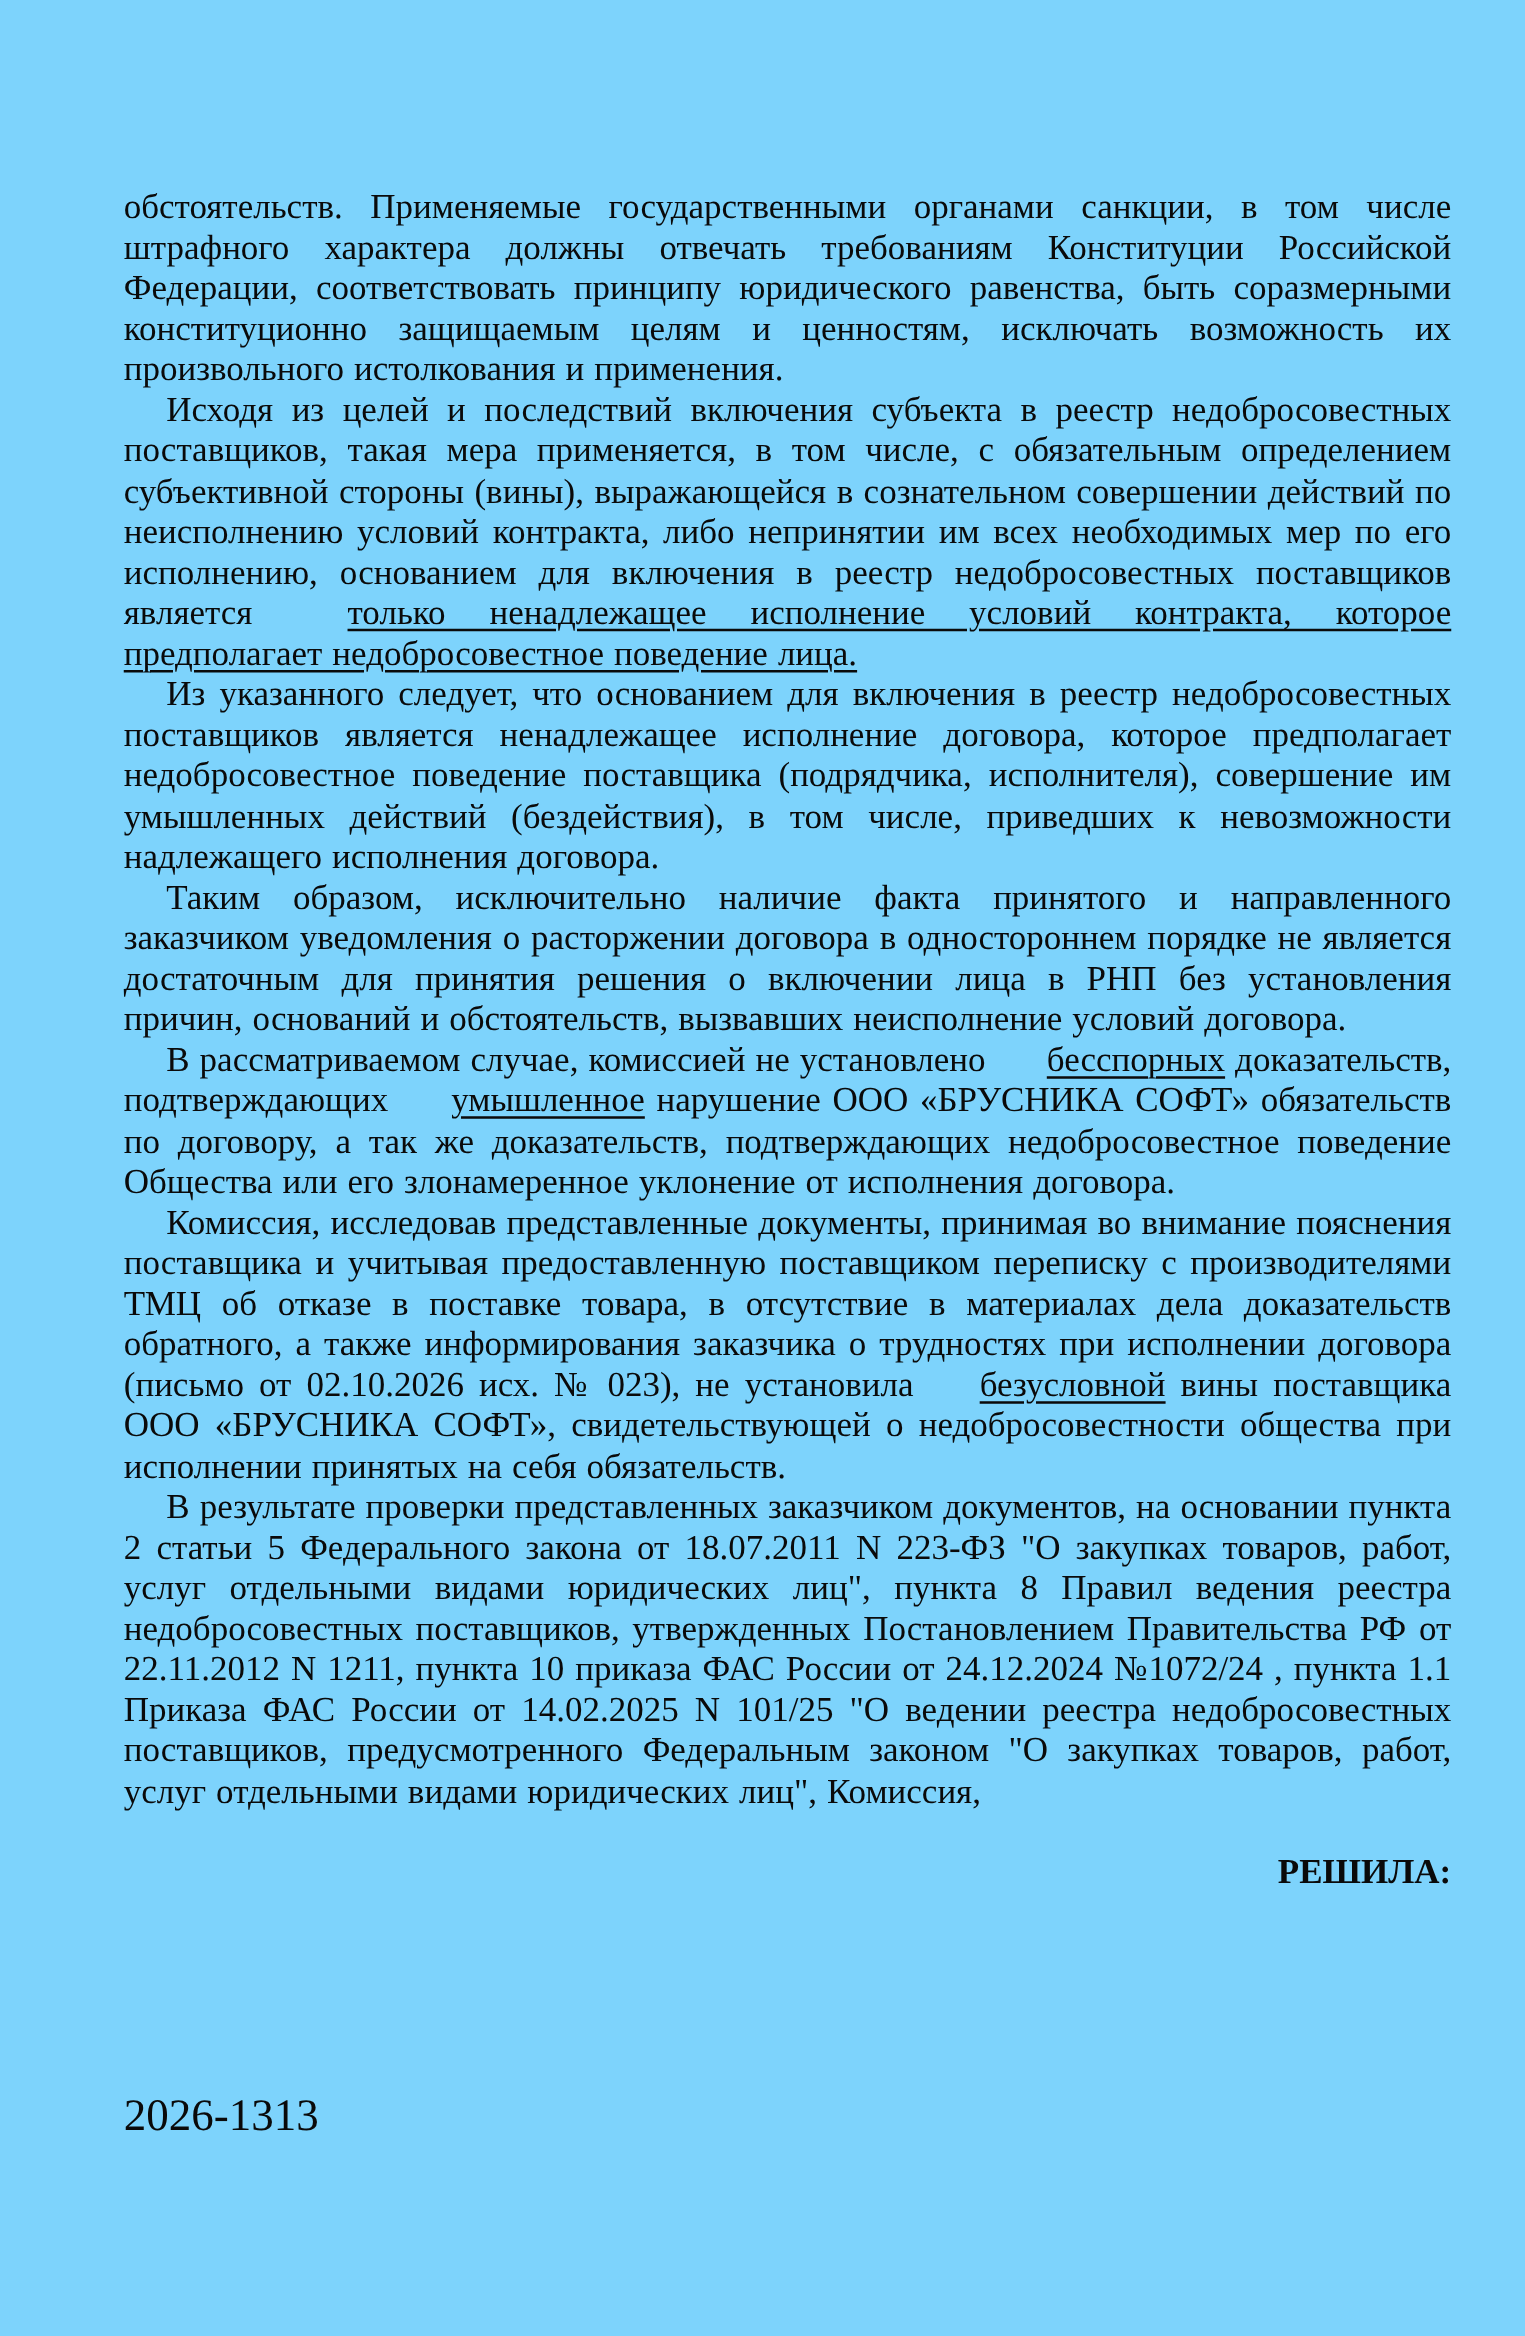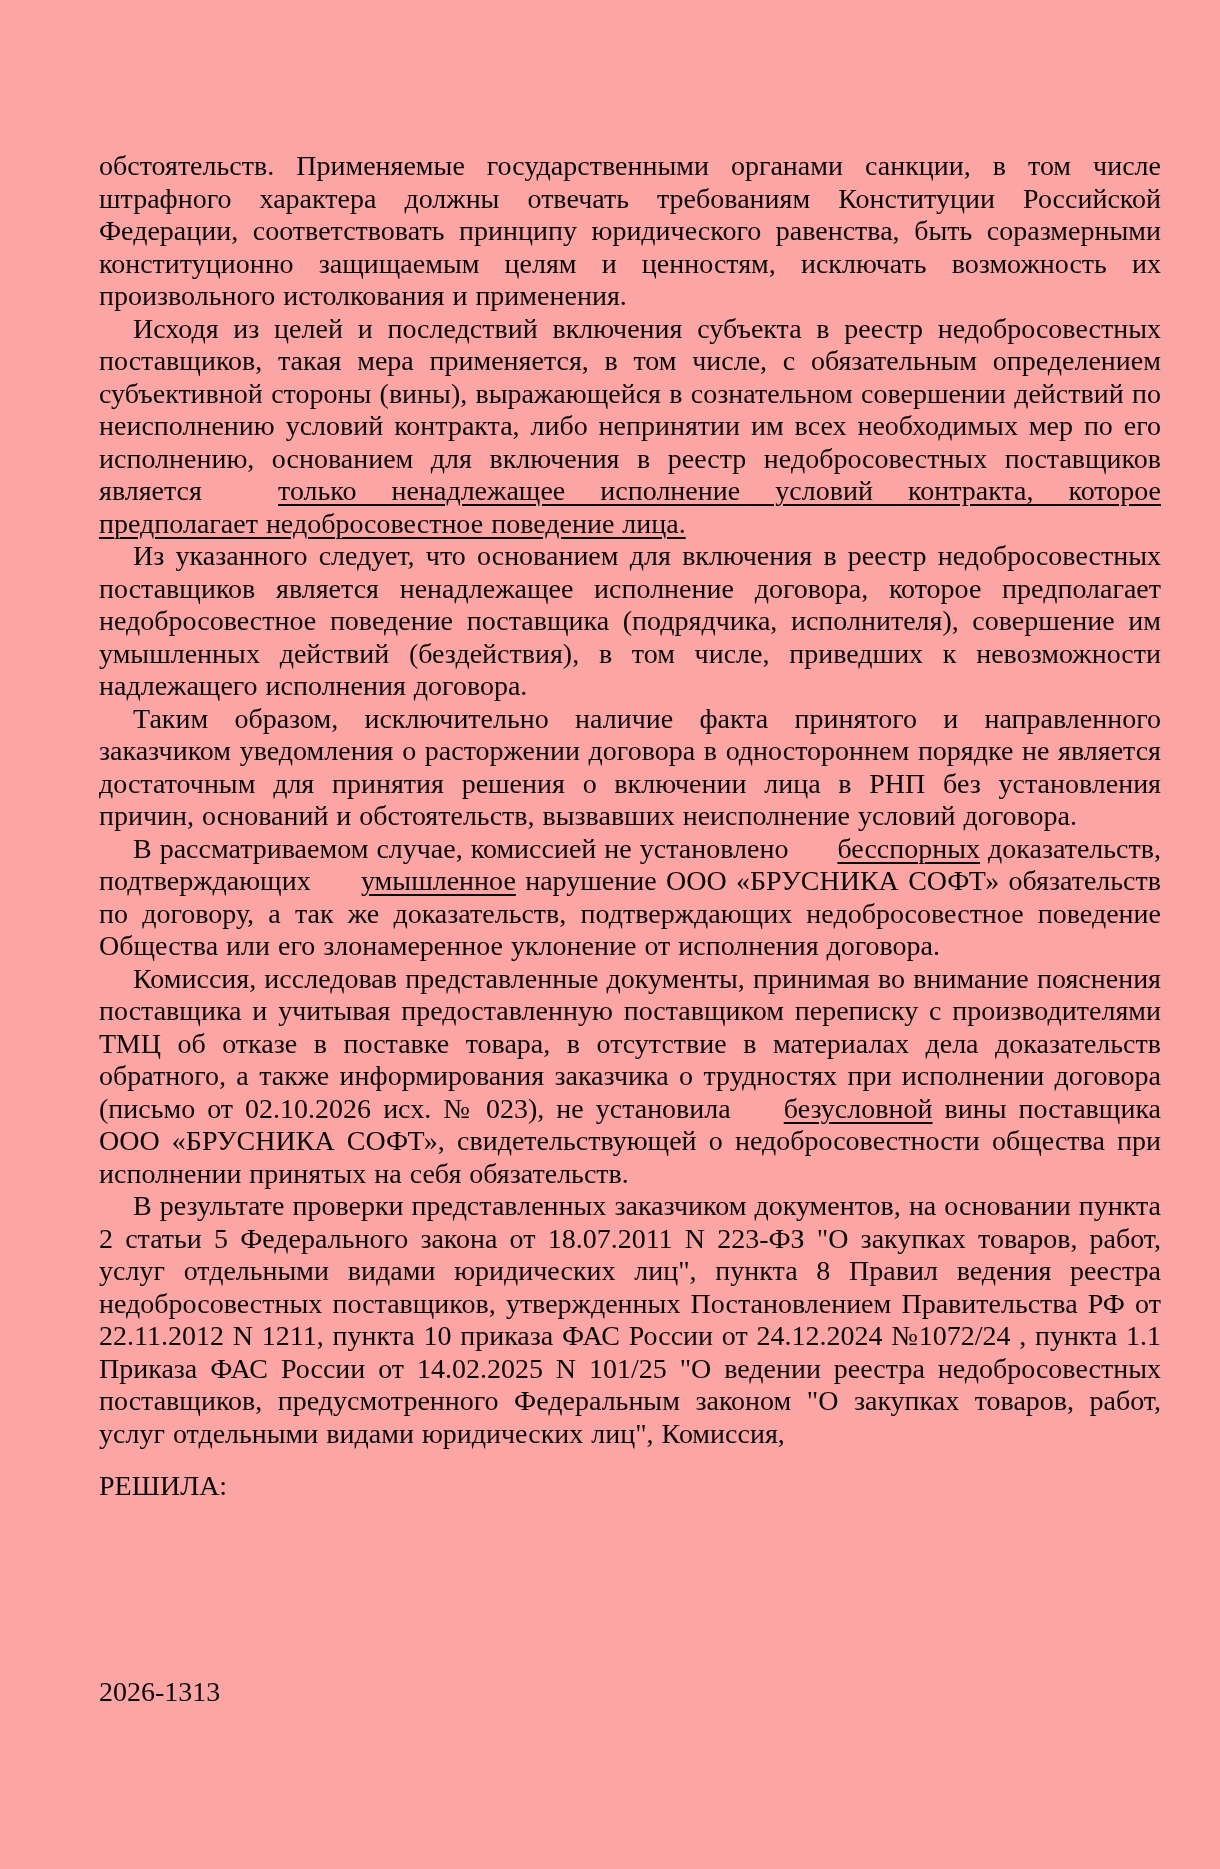--- a/index.html
+++ b/index.html
@@ -11,7 +11,7 @@
     position: relative;
     width: 1220px;
     height: 1869px;
-    background: #fca5a5;
+    background: #7dd3fc;
     overflow: hidden;
     font-family: "Liberation Serif", serif;
     color: #0a0a0a;

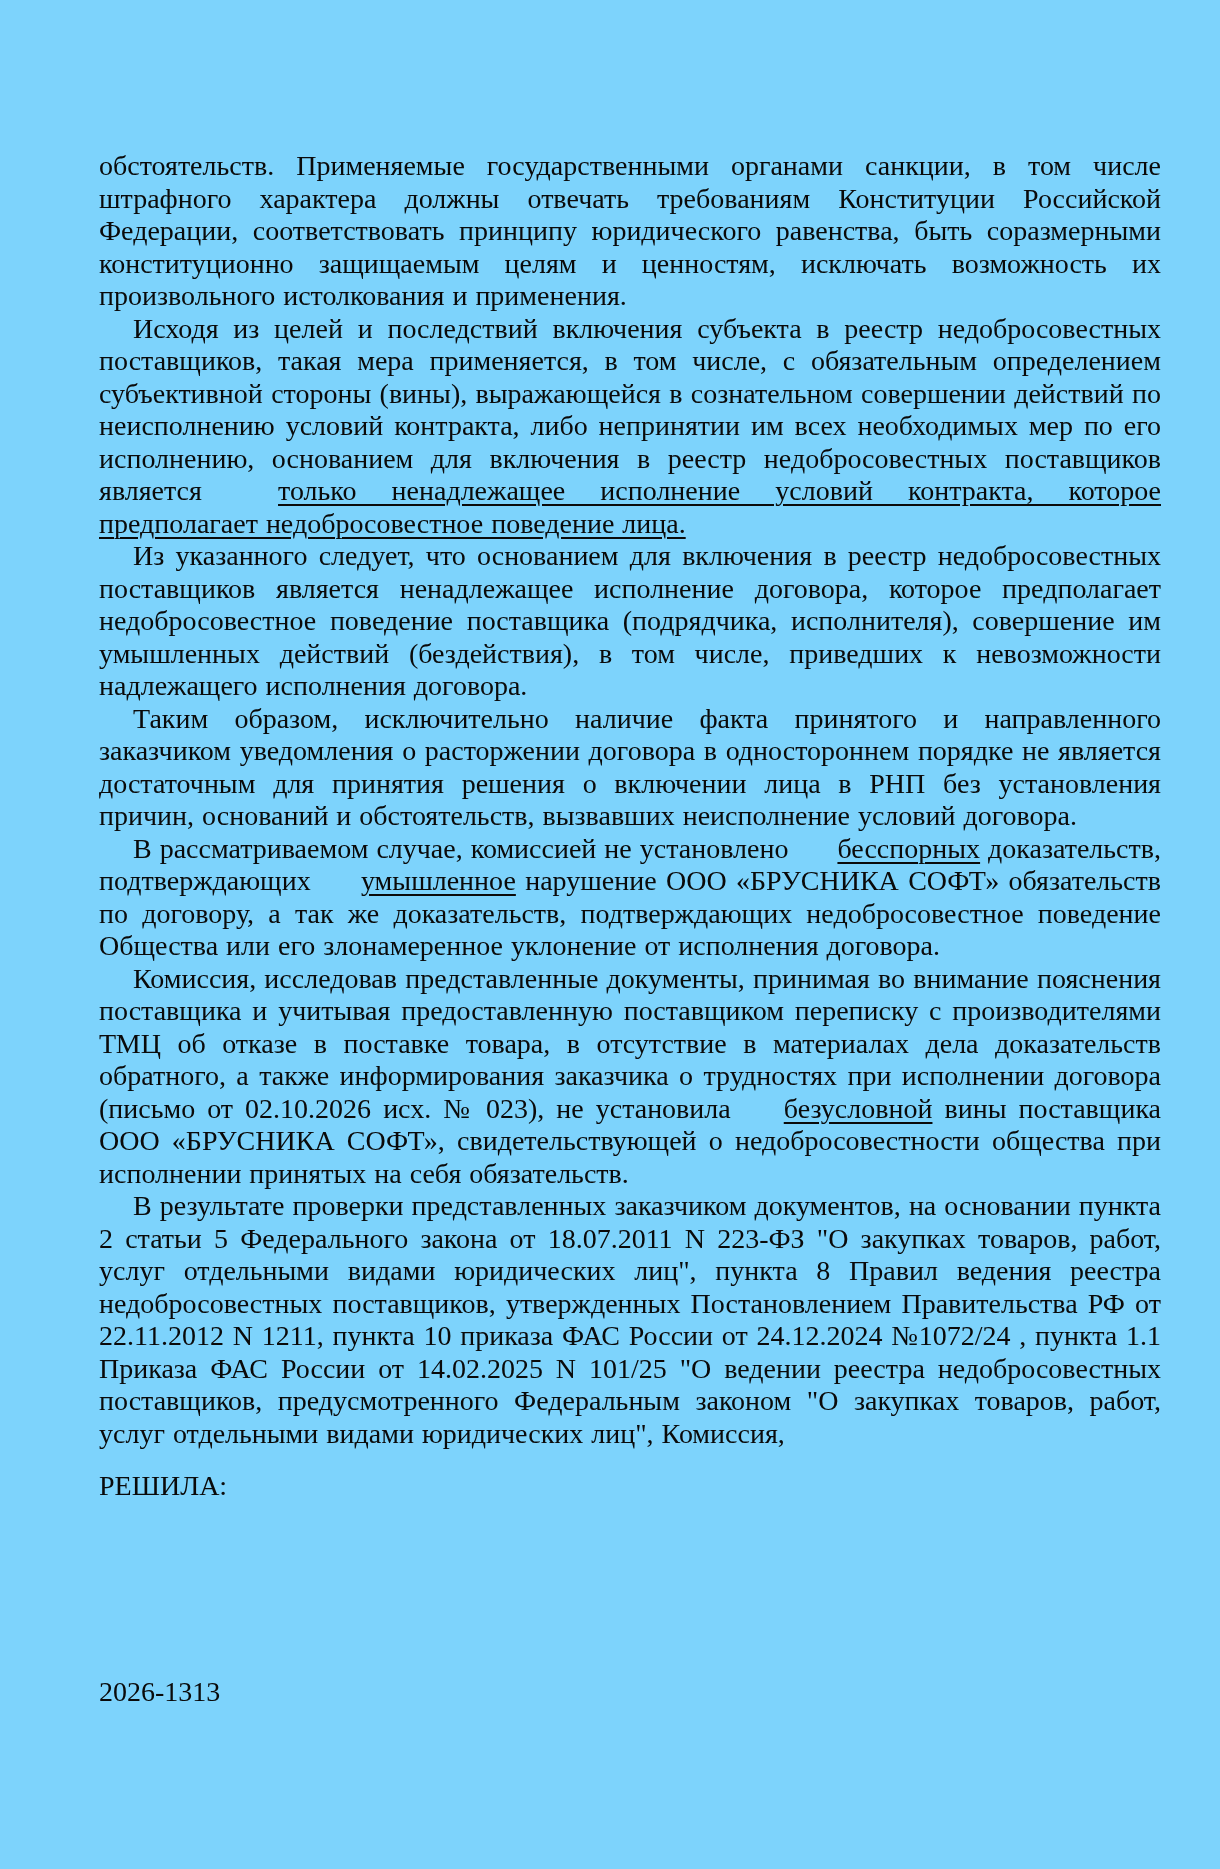--- a/index.html
+++ b/index.html
@@ -33,10 +33,10 @@
     text-indent: 34px;
   }
   .content p.heading {
-    text-align: left;
+    text-align: right;
     text-indent: 0;
-    font-weight: 400;
-    margin-top: 20px;
+    font-weight: 700;
+    margin-top: 32px;
     margin-bottom: 31px;
   }
   .u {

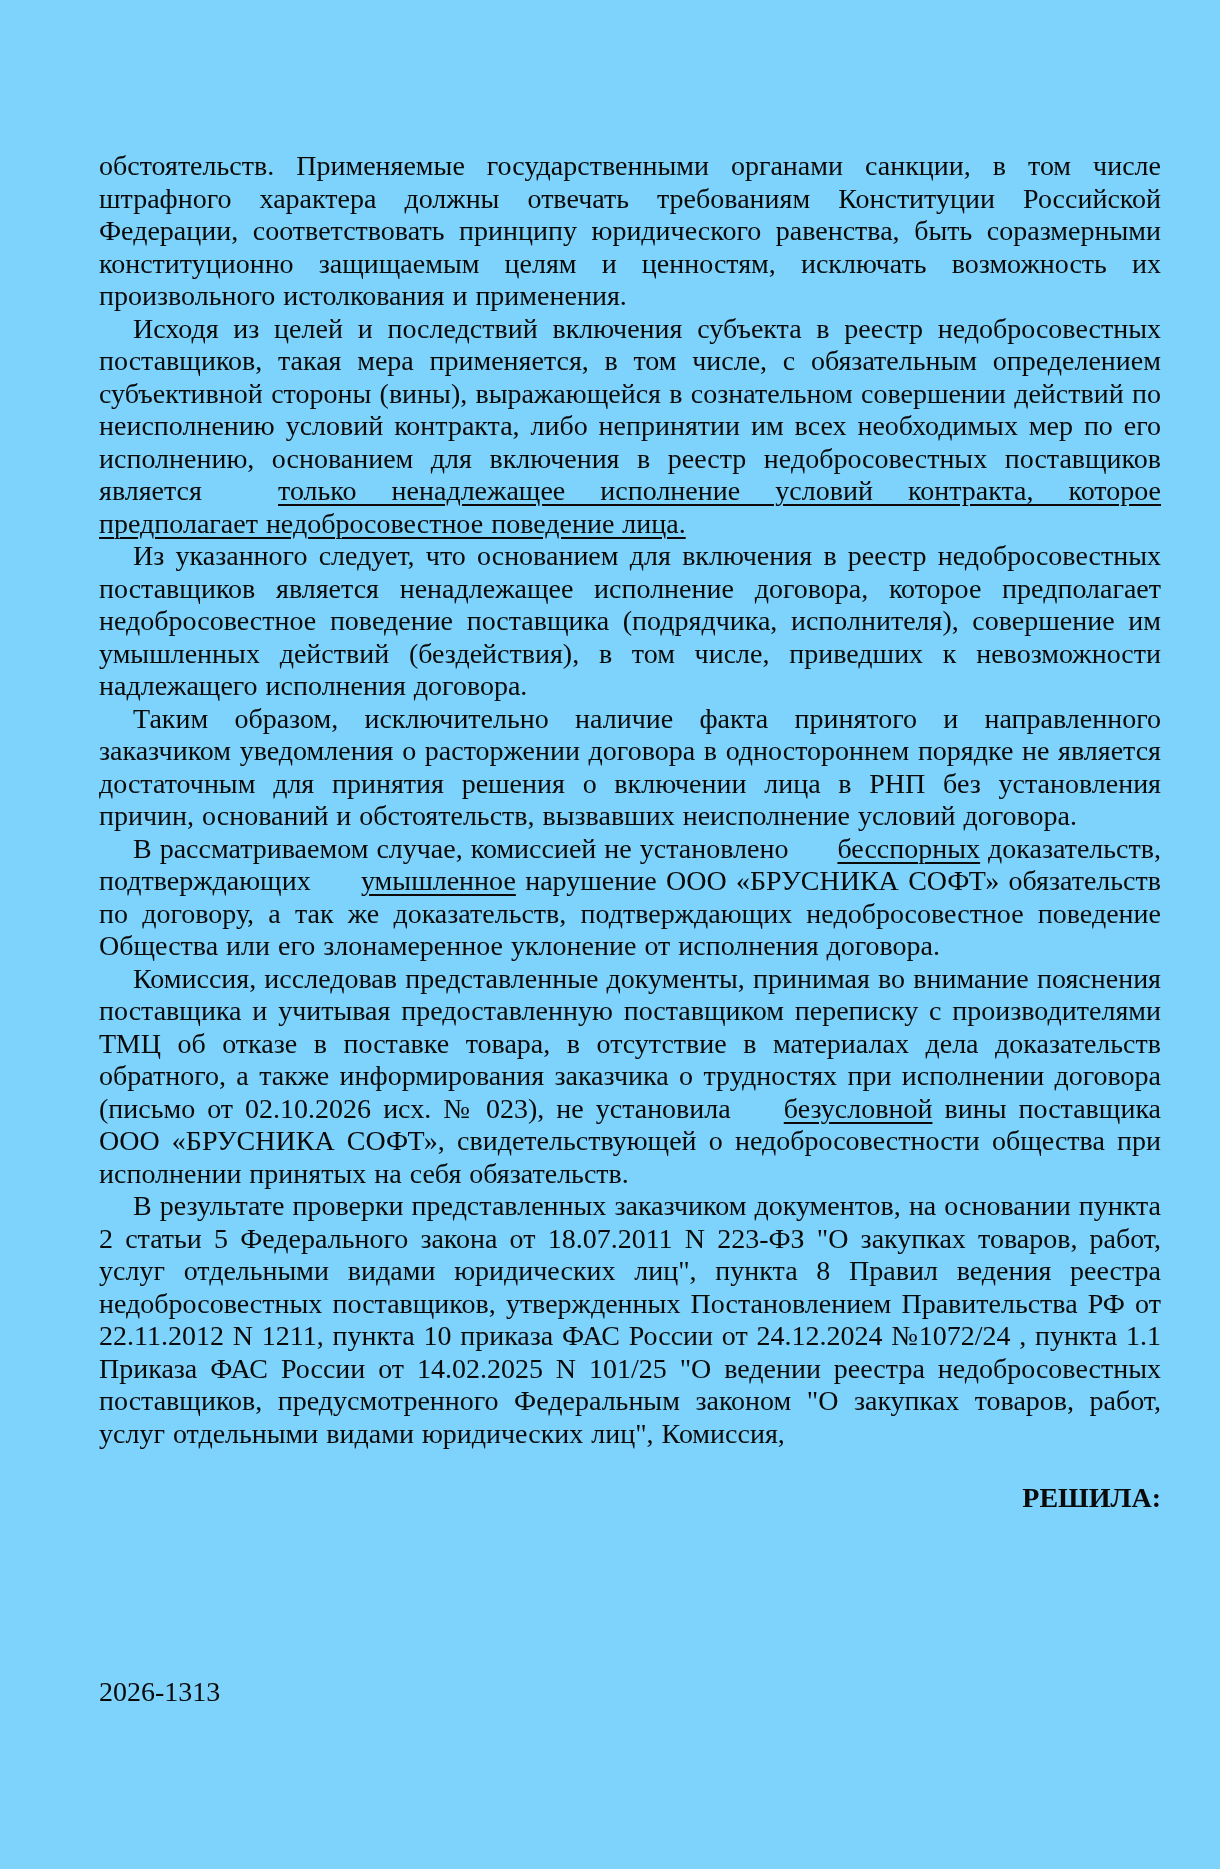--- a/index.html
+++ b/index.html
@@ -49,7 +49,7 @@
     position: absolute;
     left: 99px;
     top: 1676px;
-    font-size: 28px;
+    font-size: 36px;
     line-height: 32px;
     text-align: center;
   }

